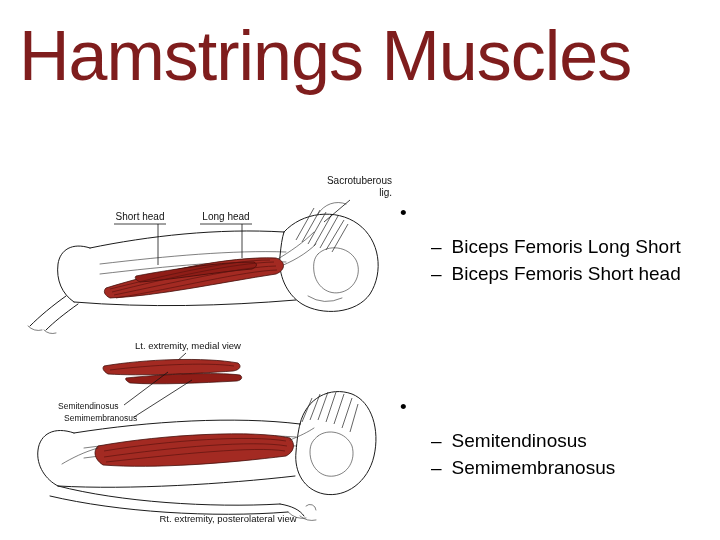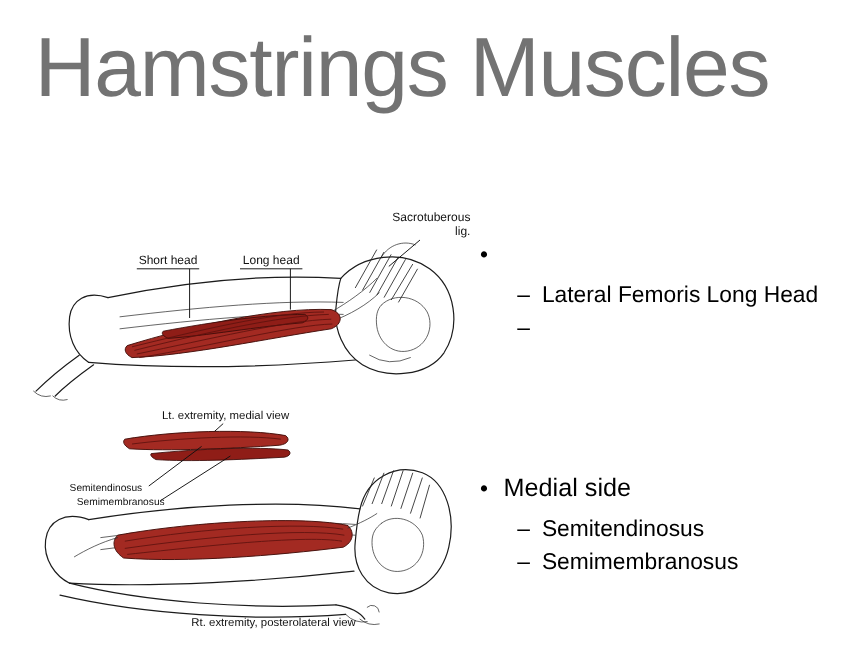--- a/index.html
+++ b/index.html
@@ -14,14 +14,14 @@
   }
   .title {
     position: absolute;
-    left: 29px; top: 20px;
+    left: 19px; top: 20px;
     margin: 0;
     font-size: 70px;
     font-weight: 400;
     line-height: 1.05;
     letter-spacing: -1px;
     white-space: nowrap;
-    color: #737373;
+    color: #7f1d1d;
   }
   .fig { position: absolute; }
   .fig-top    { left: 18px; top: 168px; width: 378px; height: 170px; }

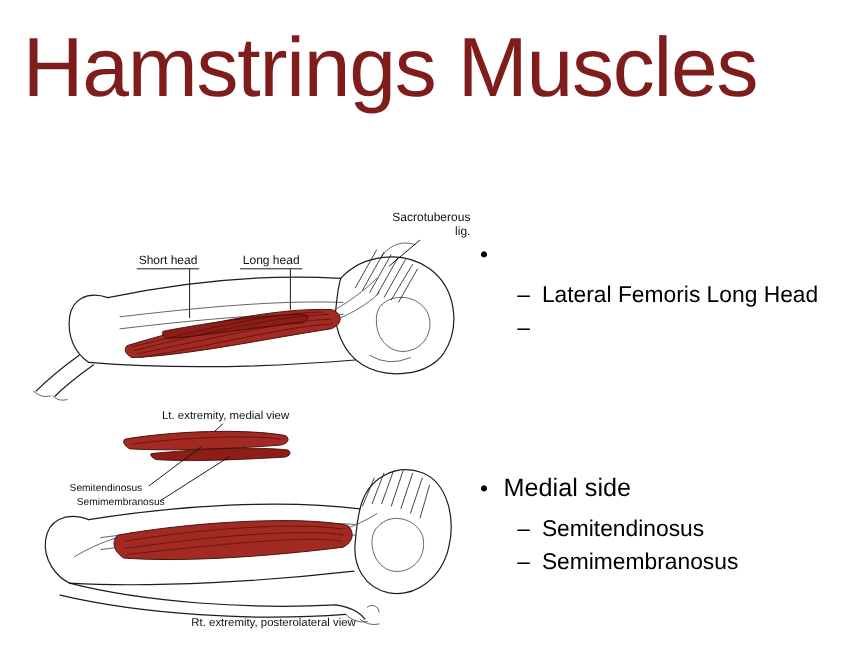--- a/index.html
+++ b/index.html
@@ -173,7 +173,7 @@
     </div>
     <div class="sub-row">
       <span>–</span>
-      <span>Lateral Femoris Long Head</span>
+      <span>Biceps Femoris Long Short</span>
     </div>
     <div class="sub-row">
       <span>–</span>

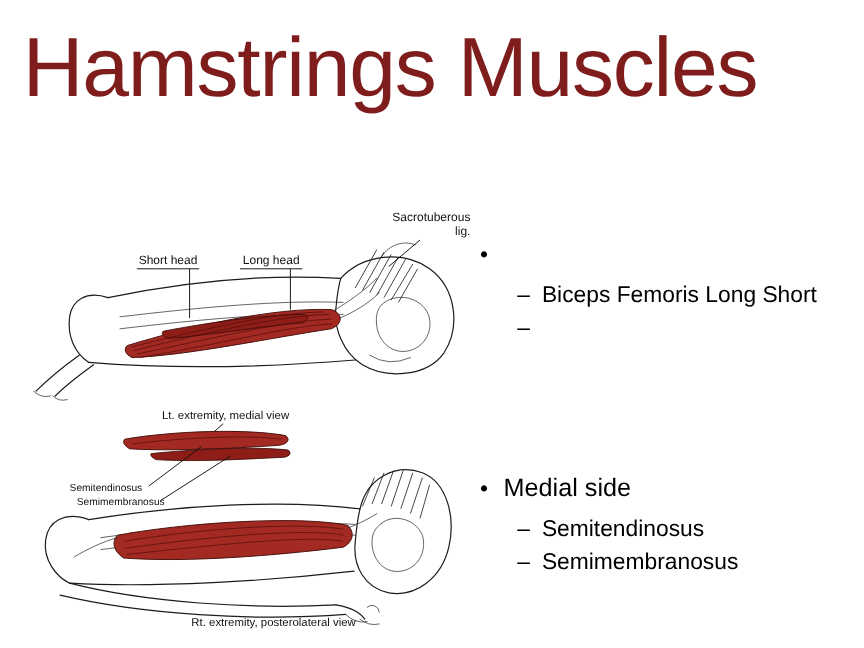--- a/index.html
+++ b/index.html
@@ -177,6 +177,7 @@
     </div>
     <div class="sub-row">
       <span>–</span>
+      <span>Biceps Femoris Short head</span>
     </div>
   </section>
 

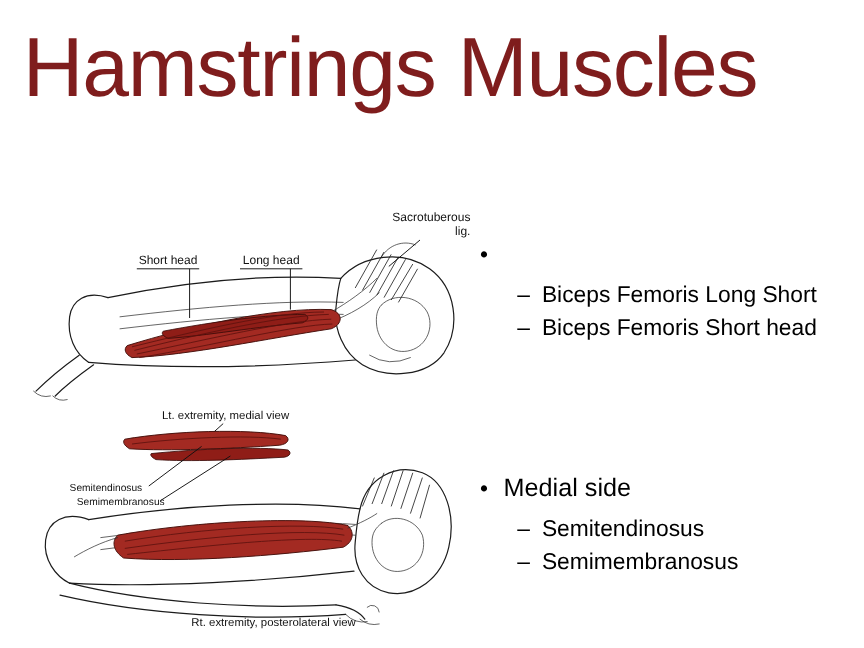--- a/index.html
+++ b/index.html
@@ -184,7 +184,6 @@
   <section class="section sec-medial">
     <div class="h-row">
       <span class="bullet-glyph">•</span>
-      <span>Medial side</span>
     </div>
     <div class="sub-row">
       <span>–</span>

